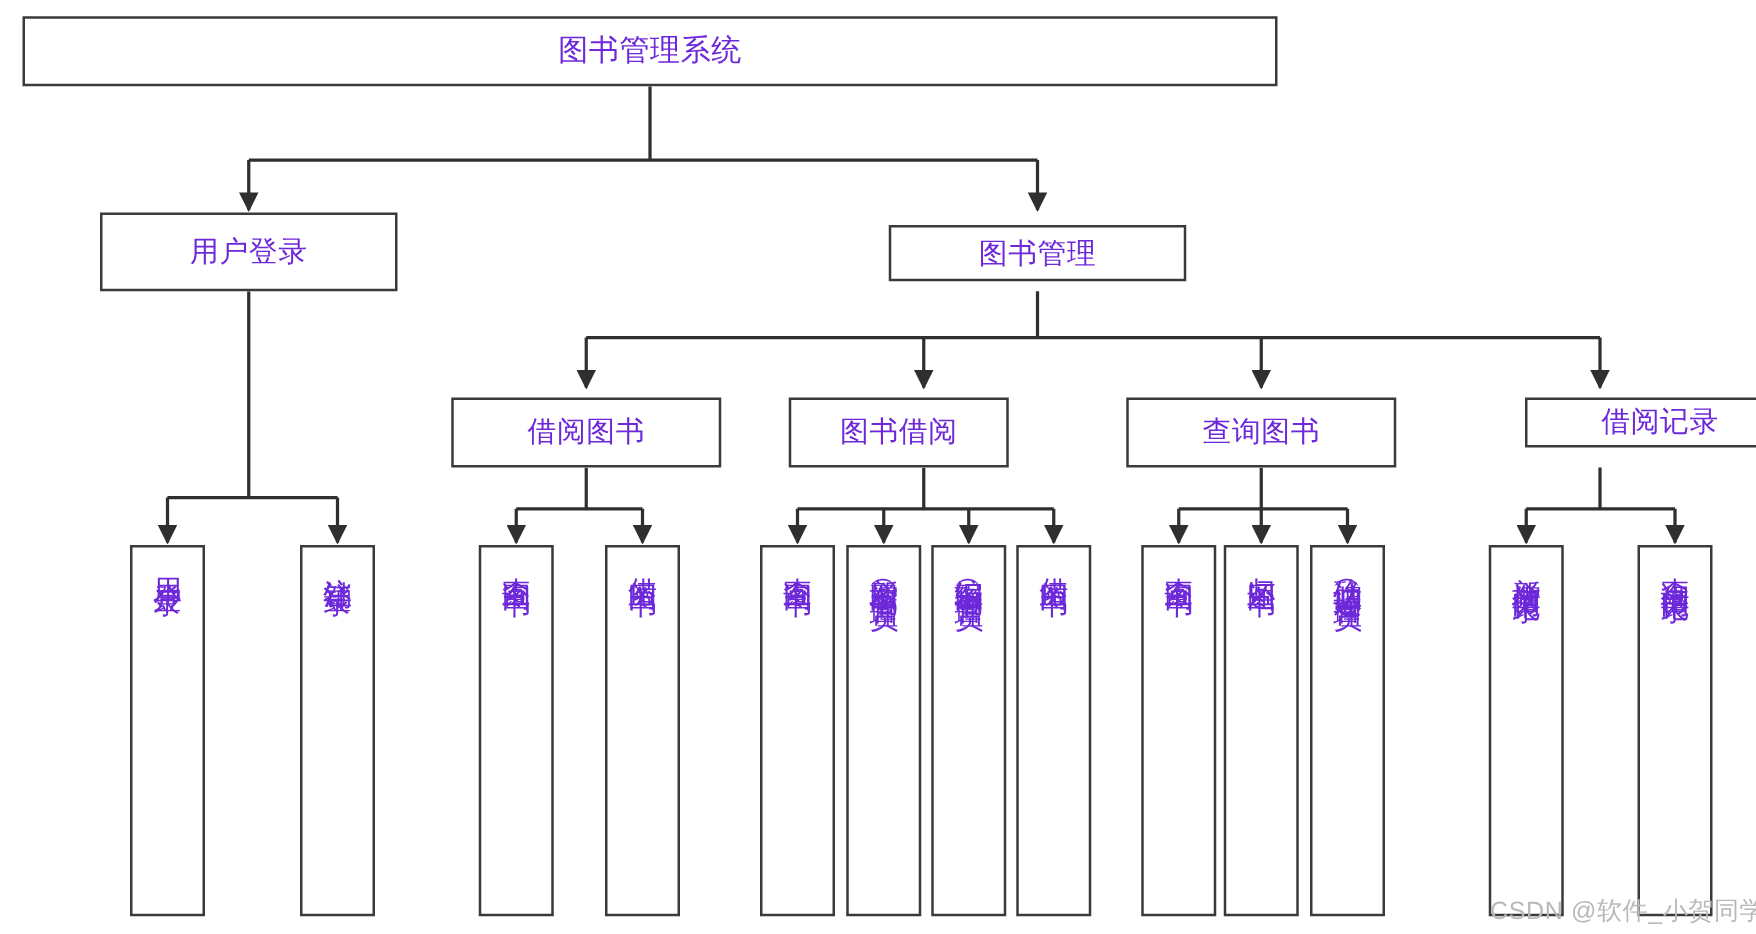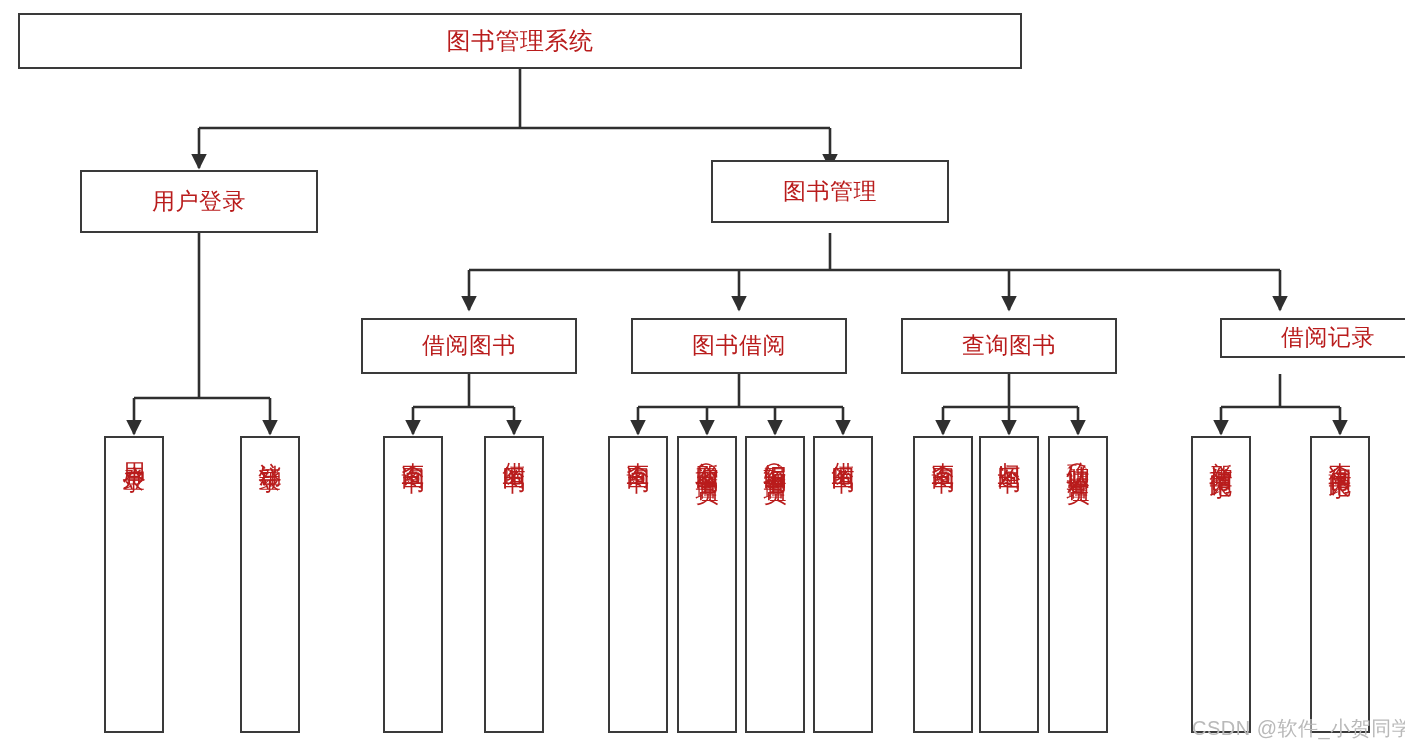--- a/index.html
+++ b/index.html
@@ -36,7 +36,7 @@
     align-items: center;
     justify-content: center;
     text-align: center;
-    color: #b91c1c;
+    color: #6d28d9;
   }
   .node-label {
     display: block;

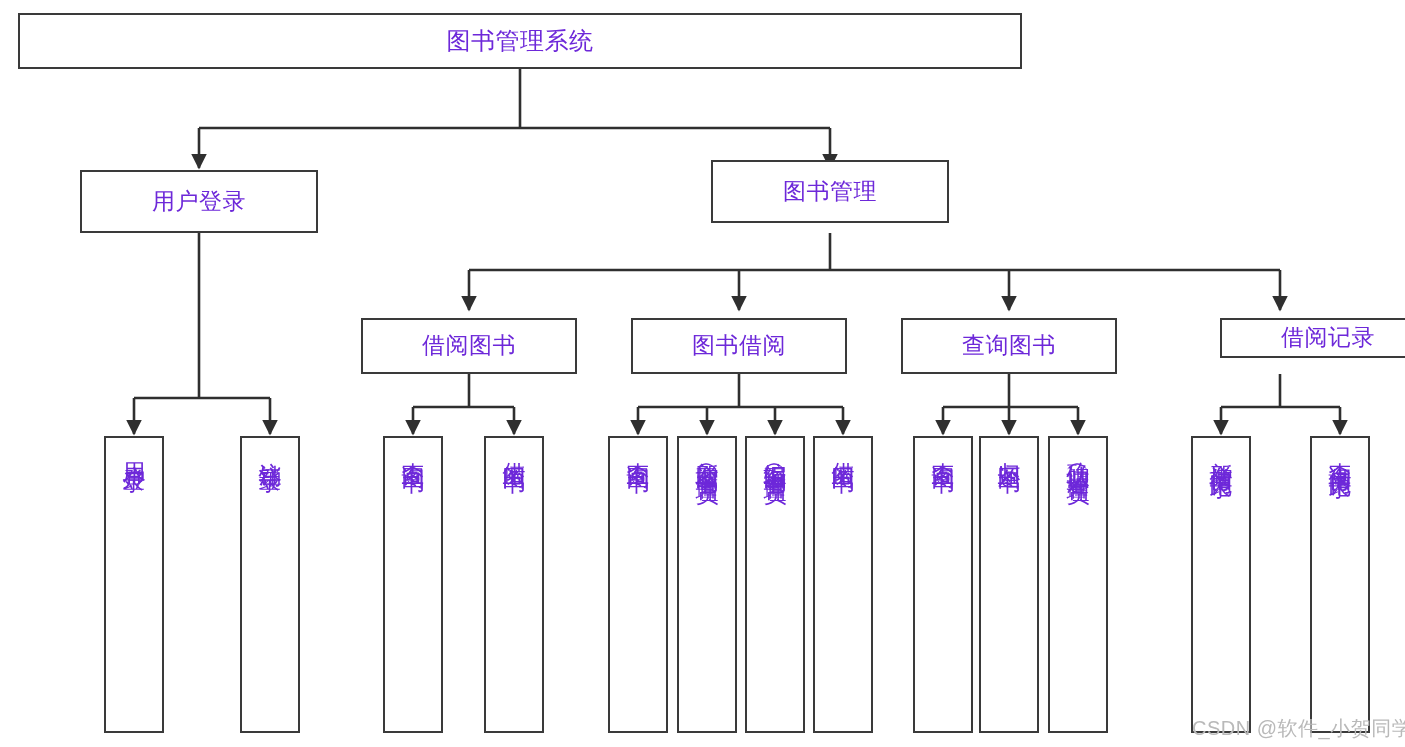--- a/index.html
+++ b/index.html
@@ -133,7 +133,7 @@
   <div class="node horizontal" style="left:80px; top:170px; width:238px; height:63px;">
     <span class="node-label">用户登录</span>
   </div>
-  <div class="node horizontal" style="left:711px; top:160px; width:238px; height:63px;">
+  <div class="node horizontal" style="left:711px; top:180px; width:238px; height:45px;">
     <span class="node-label">图书管理</span>
   </div>
 

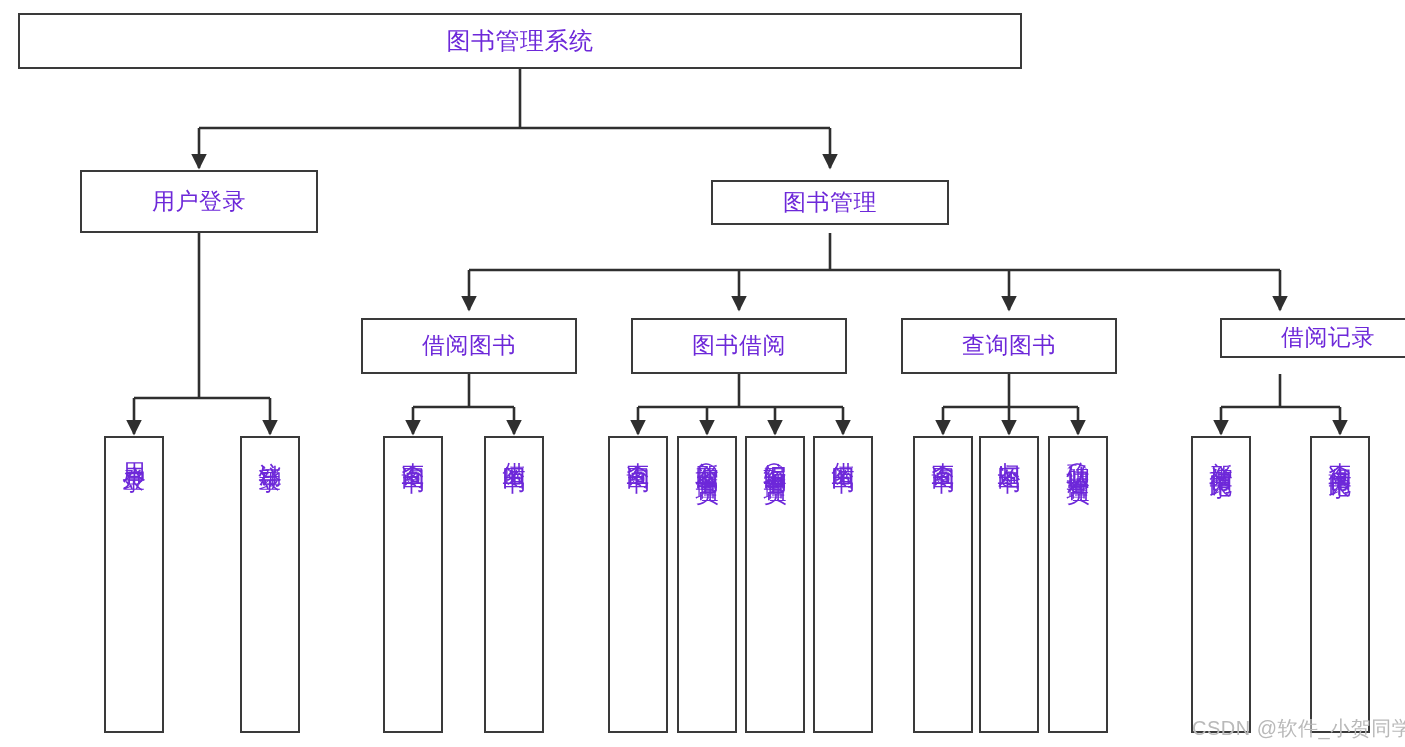--- a/index.html
+++ b/index.html
@@ -140,7 +140,7 @@
   <div class="node horizontal" style="left:361px; top:318px; width:216px; height:56px;">
     <span class="node-label">借阅图书</span>
   </div>
-  <div class="node horizontal" style="left:631px; top:318px; width:216px; height:56px;">
+  <div class="node horizontal" style="left:631px; top:318px; width:176px; height:56px;">
     <span class="node-label">图书借阅</span>
   </div>
   <div class="node horizontal" style="left:901px; top:318px; width:216px; height:56px;">

